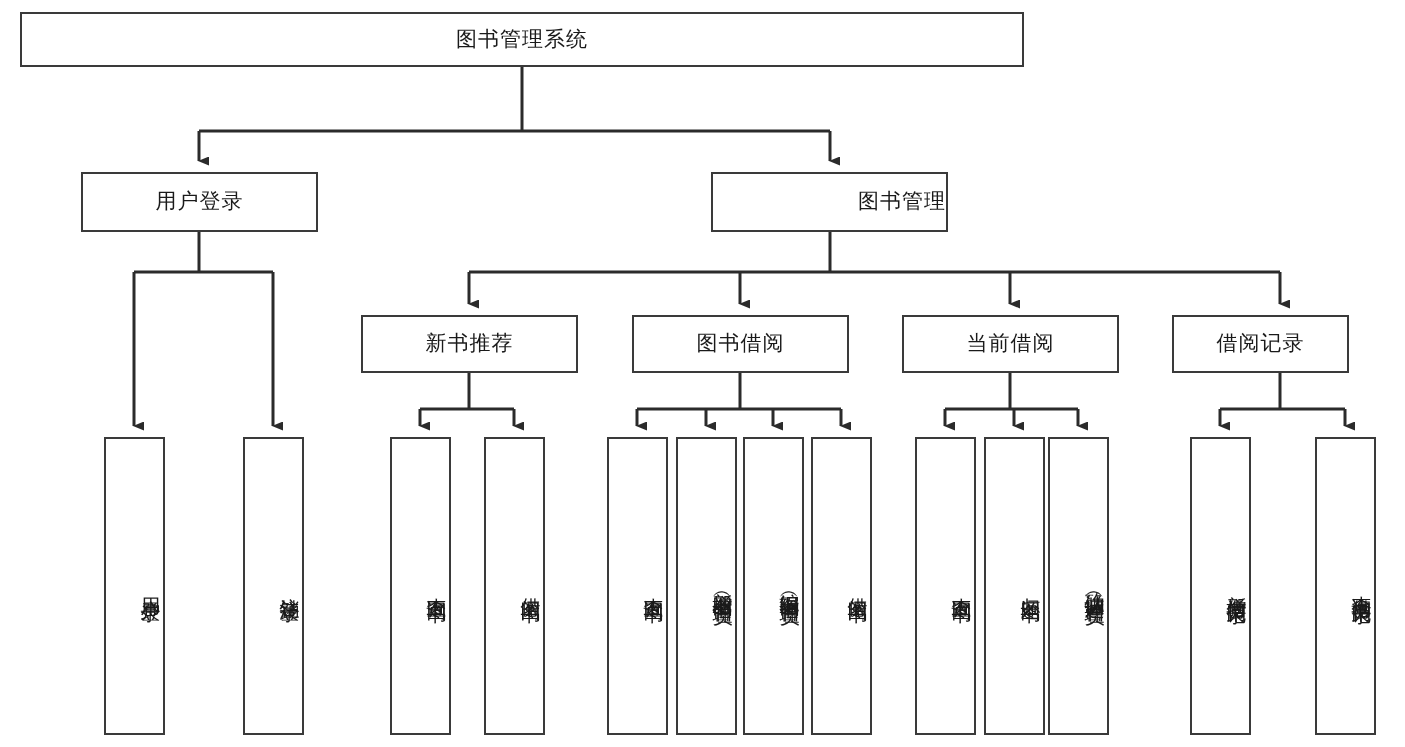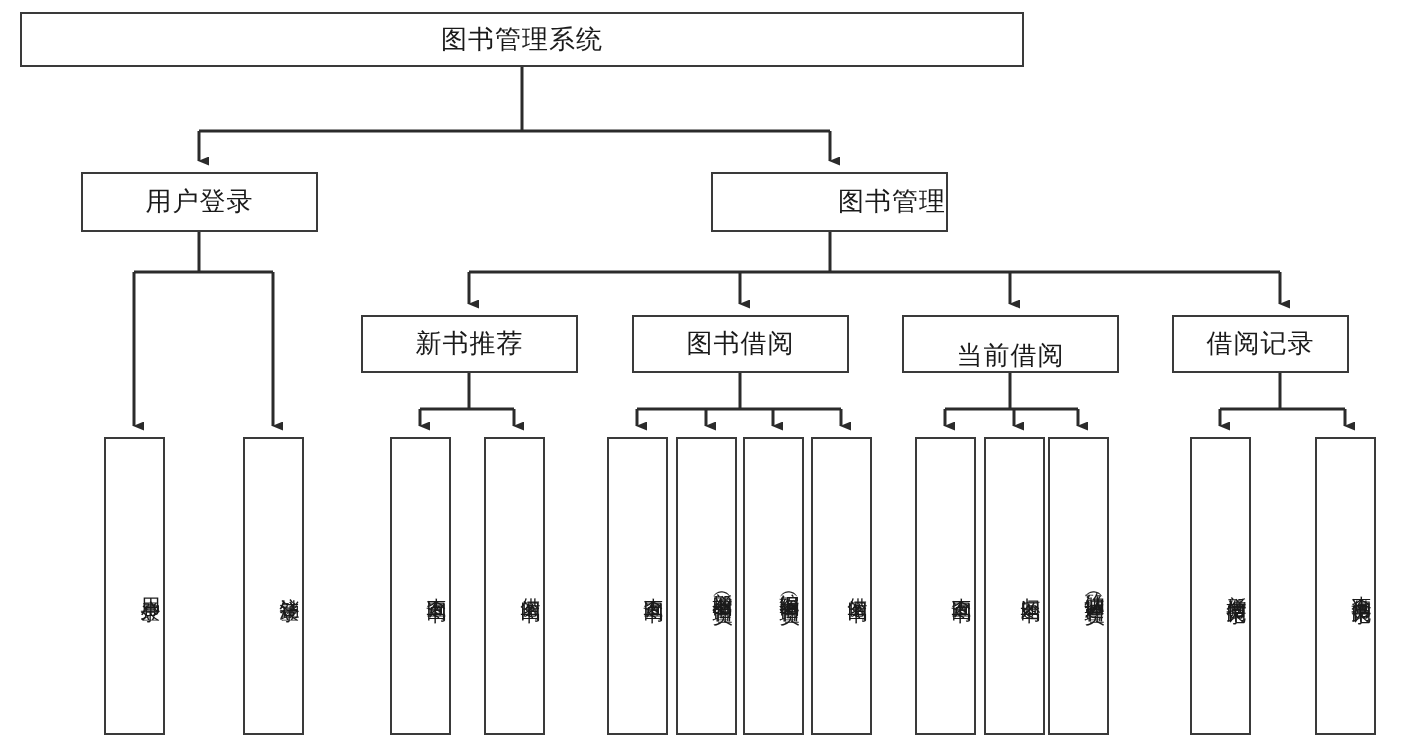--- a/index.html
+++ b/index.html
@@ -37,7 +37,7 @@
     color: #1a1a1a;
   }
   .node-box.horizontal {
-    font-size: 26px;
+    font-size: 21px;
     letter-spacing: 1px;
     line-height: 1.2;
   }

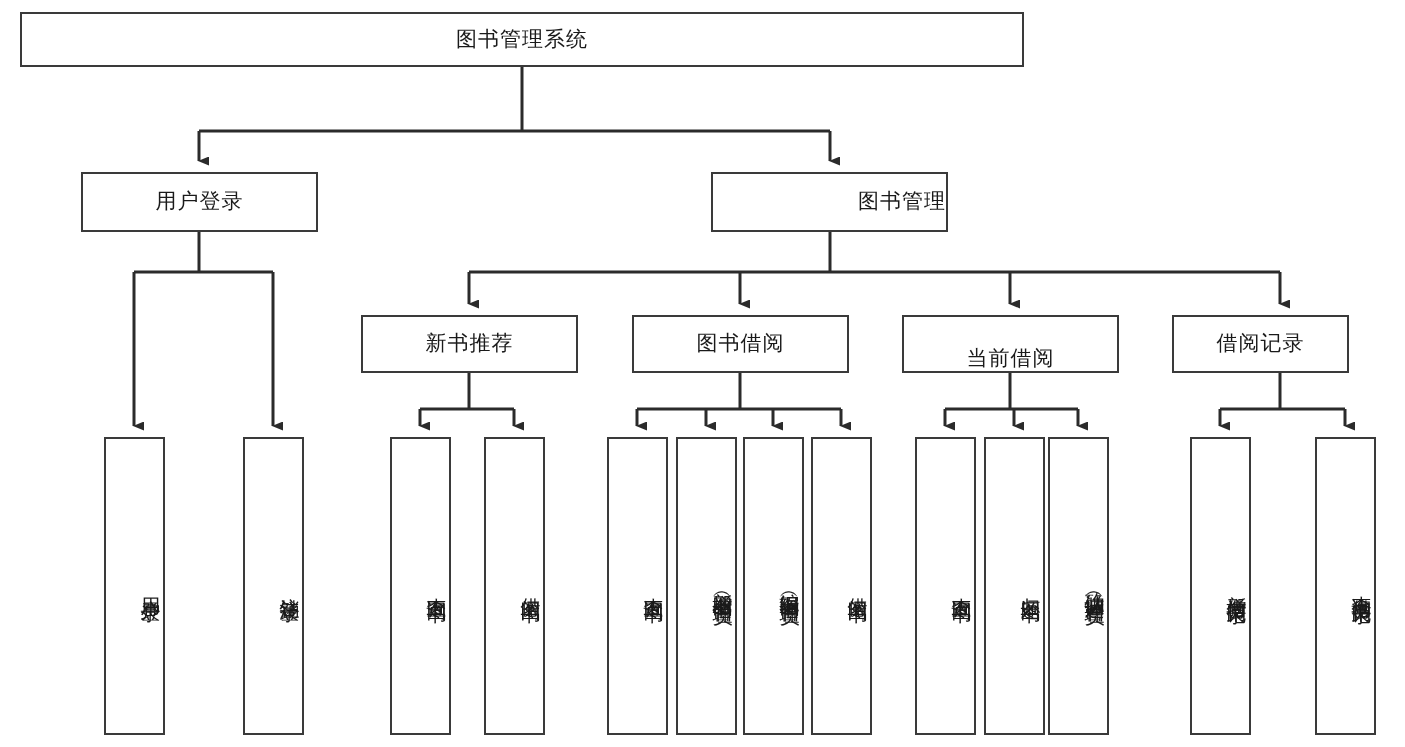--- a/index.html
+++ b/index.html
@@ -162,7 +162,7 @@
     <span class="node-label">新书推荐</span>
   </div>
 
-  <div class="node-box horizontal" style="left:902px; top:315px; width:217px; height:58px;align-items:flex-end;">
+  <div class="node-box horizontal" style="left:902px; top:315px; width:217px; height:58px;">
     <span class="node-label">当前借阅</span>
   </div>
 

